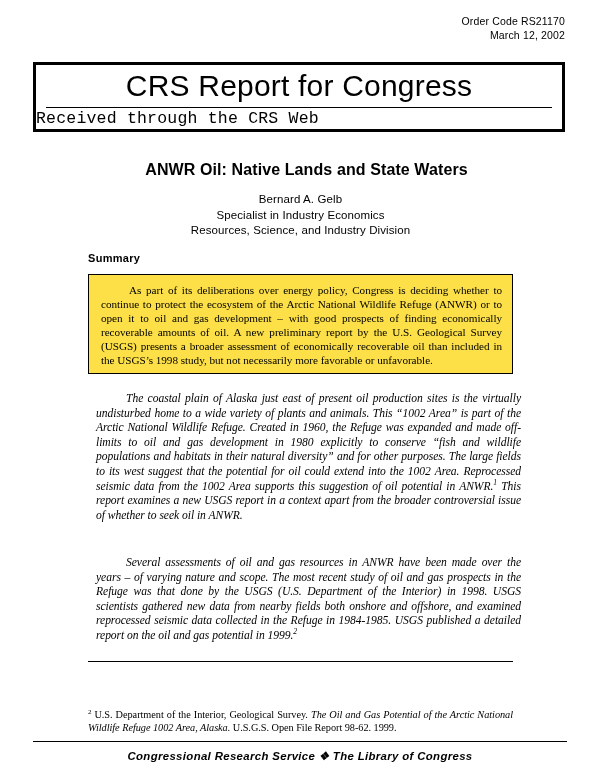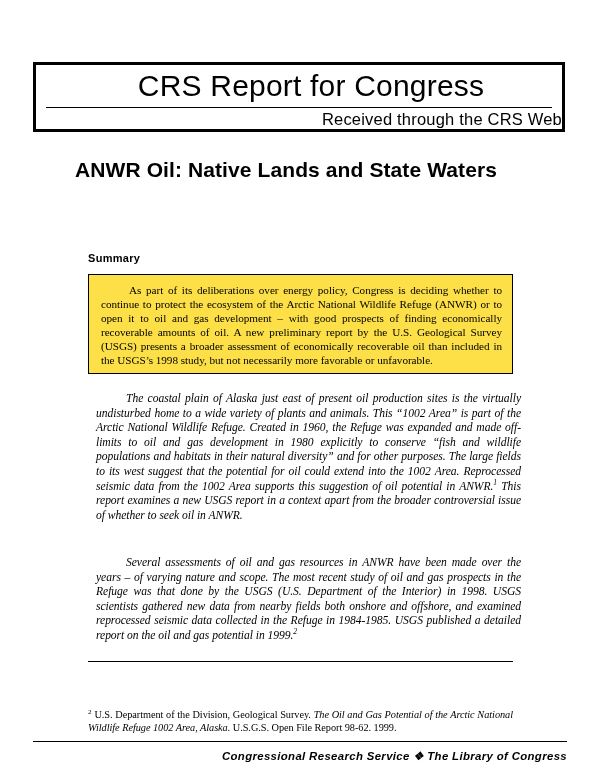--- a/index.html
+++ b/index.html
@@ -229,6 +229,10 @@
 
 <div class="page">
 
+  <div class="doc-header">
+    <div>Order Code RS21170</div>
+    <div>March 12, 2002</div>
+  </div>
 
   <div class="banner">
     <div class="banner-title">CRS Report for Congress</div>

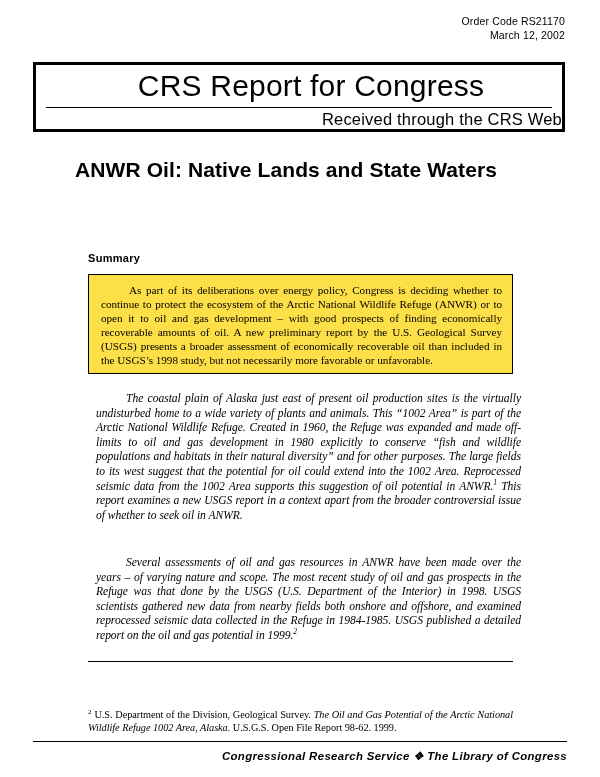--- a/index.html
+++ b/index.html
@@ -61,7 +61,6 @@
     line-height: 36px;
     letter-spacing: 0.2px;
     white-space: nowrap;
-    margin-left: 12px;
   }
   .banner-rule {
     position: absolute;

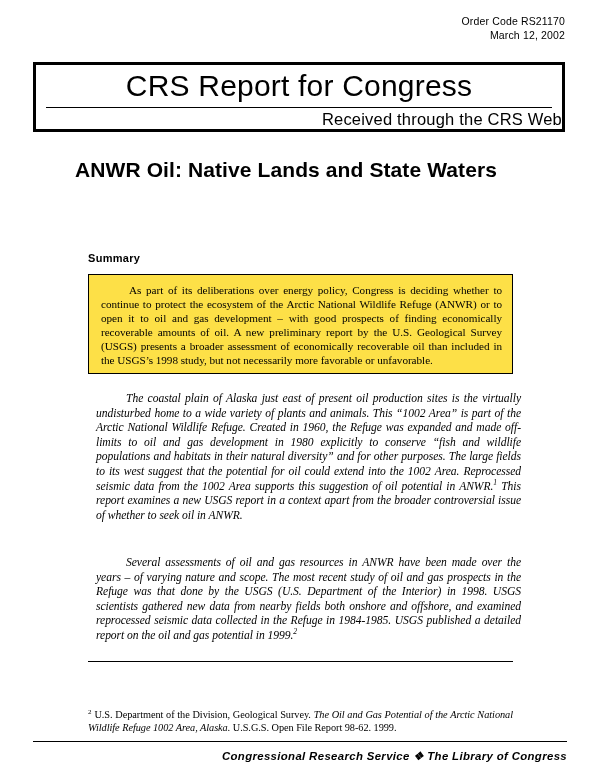--- a/index.html
+++ b/index.html
@@ -75,8 +75,8 @@
     left: 0;
     top: 43px;
     width: 100%;
-    text-align: right;
-    font-family: Liberation Sans, sans-serif;
+    text-align: left;
+    font-family: Liberation Mono, monospace;
     font-size: 16.5px;
     line-height: 22px;
     letter-spacing: 0.2px;

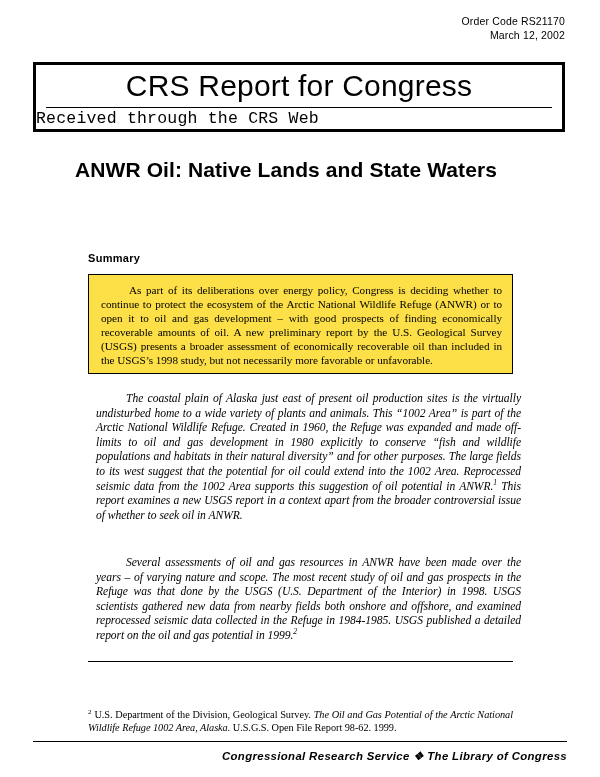--- a/index.html
+++ b/index.html
@@ -86,13 +86,13 @@
   
   .report-title {
     position: absolute;
-    left: 75px;
+    left: 94px;
     top: 160px;
     width: 425px;
-    text-align: left;
+    text-align: center;
     font-family: "Liberation Sans", sans-serif;
     font-weight: bold;
-    font-size: 21px;
+    font-size: 16px;
     line-height: 20px;
     letter-spacing: 0.1px;
     white-space: nowrap;

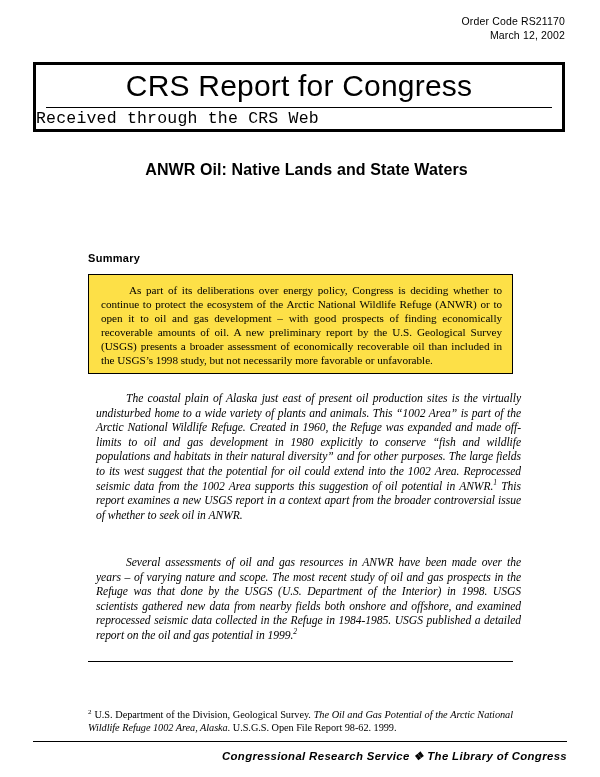--- a/index.html
+++ b/index.html
@@ -241,6 +241,11 @@
 
   <div class="report-title">ANWR Oil: Native Lands and State Waters</div>
 
+  <div class="byline">
+    <div>Bernard A. Gelb</div>
+    <div>Specialist in Industry Economics</div>
+    <div>Resources, Science, and Industry Division</div>
+  </div>
 
   <div class="section-heading" id="heading-summary">Summary</div>
 

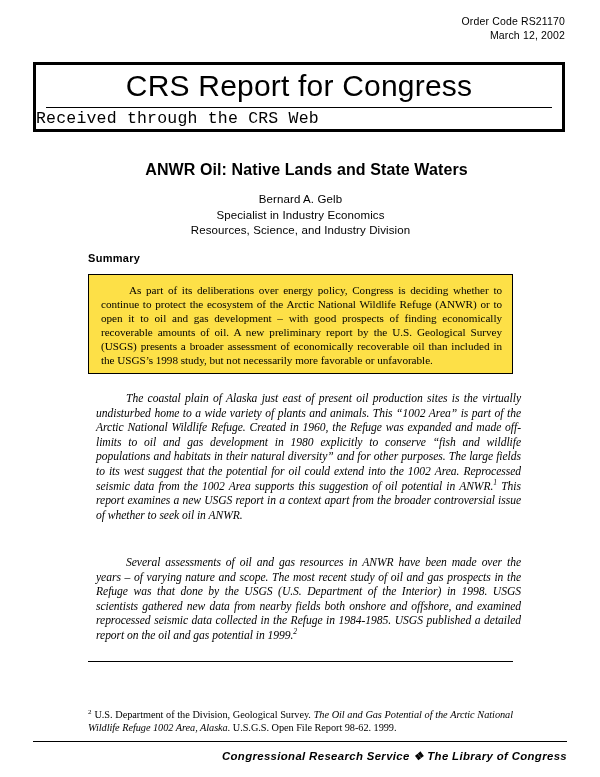--- a/index.html
+++ b/index.html
@@ -266,7 +266,7 @@
 
 
   <div class="footnote" id="footnote-2">
-    <span class="fn-mark">2</span><span>U.S. Department of the Division, Geological Survey.  </span><span class="fn-italic">The Oil and Gas Potential of the Arctic National Wildlife Refuge 1002 Area, Alaska.</span><span>  U.S.G.S. Open File Report 98-62.  1999.</span>
+    <span class="fn-mark">2</span><span>U.S. Department of the Interior, Geological Survey.  </span><span class="fn-italic">The Oil and Gas Potential of the Arctic National Wildlife Refuge 1002 Area, Alaska.</span><span>  U.S.G.S. Open File Report 98-62.  1999.</span>
   </div>
 
   <div class="footer-rule"></div>

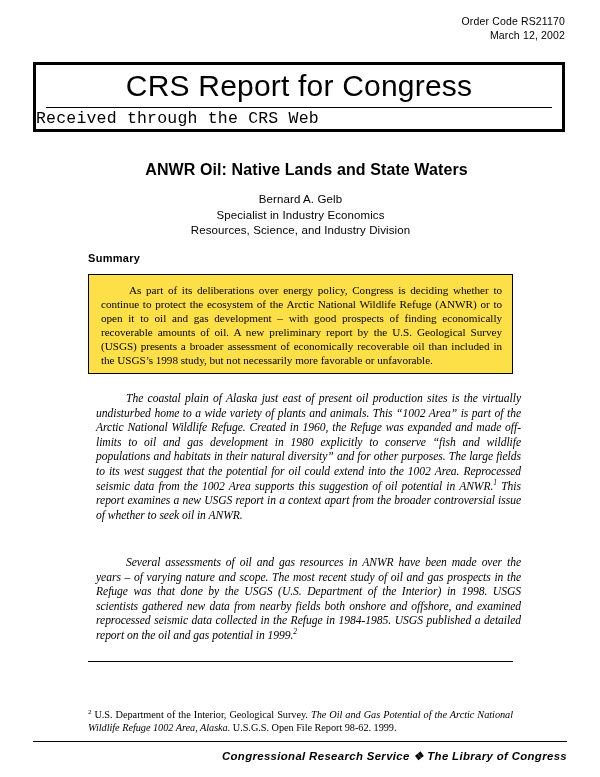--- a/index.html
+++ b/index.html
@@ -213,7 +213,7 @@
     left: 33px;
     top: 748px;
     width: 534px;
-    text-align: right;
+    text-align: center;
     font-family: "Liberation Sans", sans-serif;
     font-weight: bold;
     font-style: italic;

